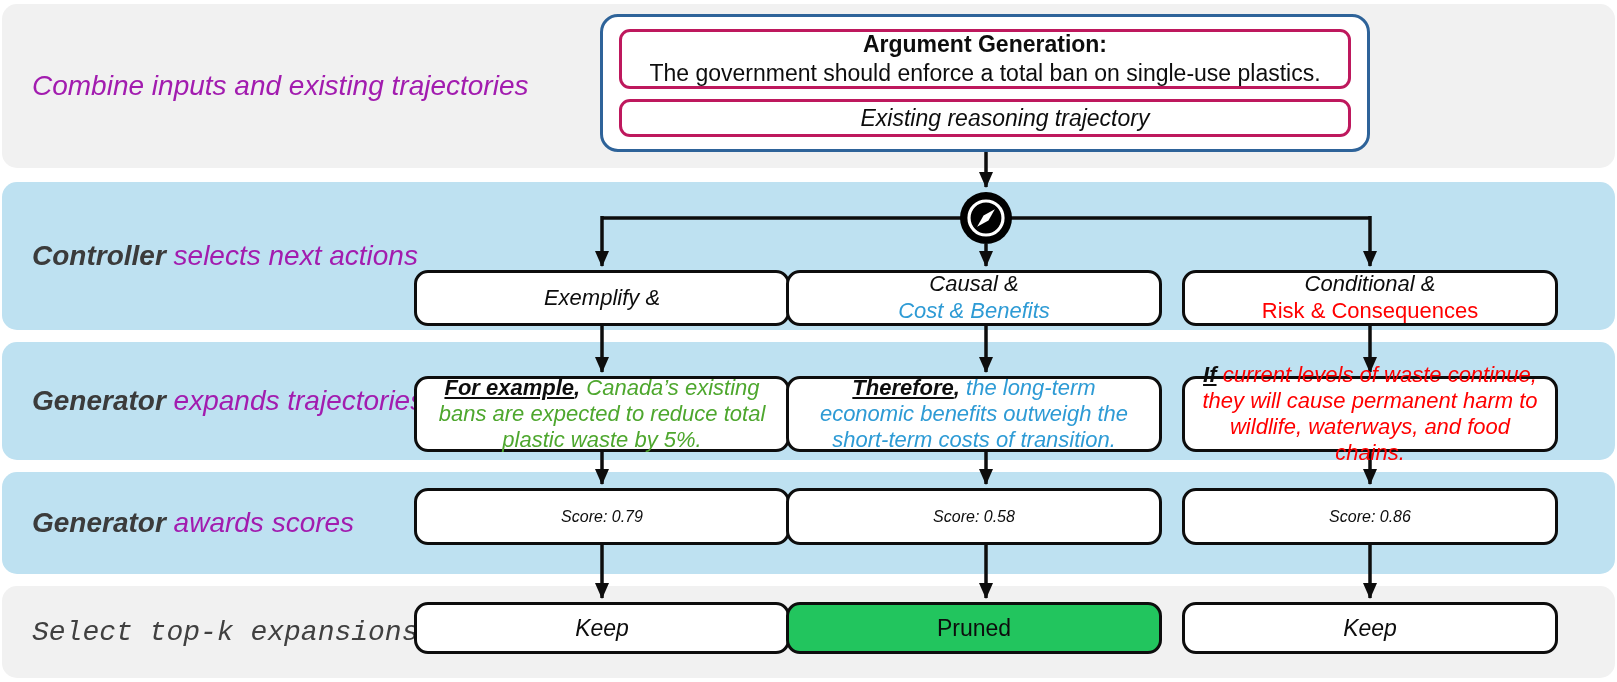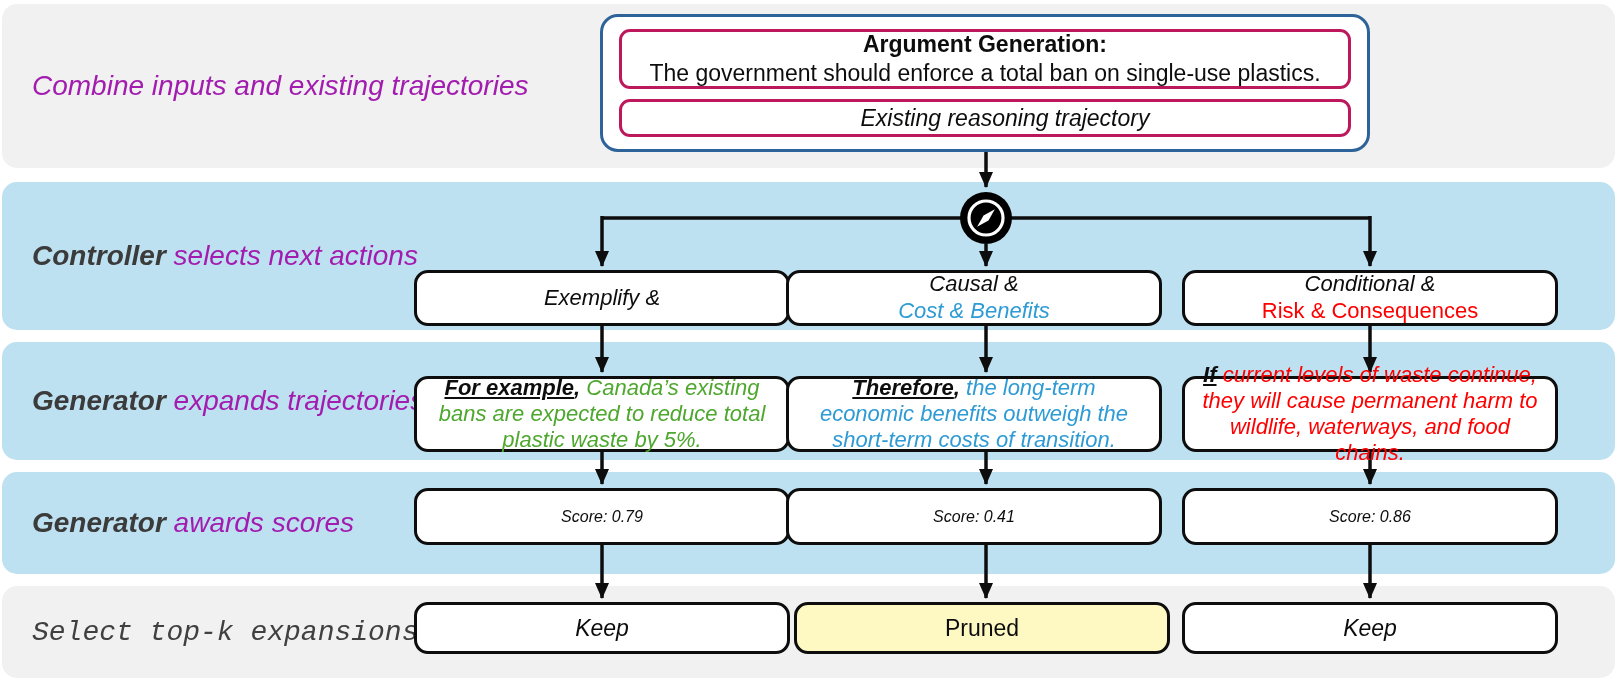--- a/index.html
+++ b/index.html
@@ -144,7 +144,7 @@
 <div class="node c2 row-gen">
   <div><span class="marker">Therefore</span><span class="sep">, </span><span class="it sky">the long-term economic benefits outweigh the short-term costs of transition.</span></div>
 </div>
-<div class="node c2 row-score">Score: 0.41</div>
+<div class="node c2 row-score">Score: 0.58</div>
 <div class="node c2 row-keep pruned">Pruned</div>
 
 <div class="node c3 row-action">

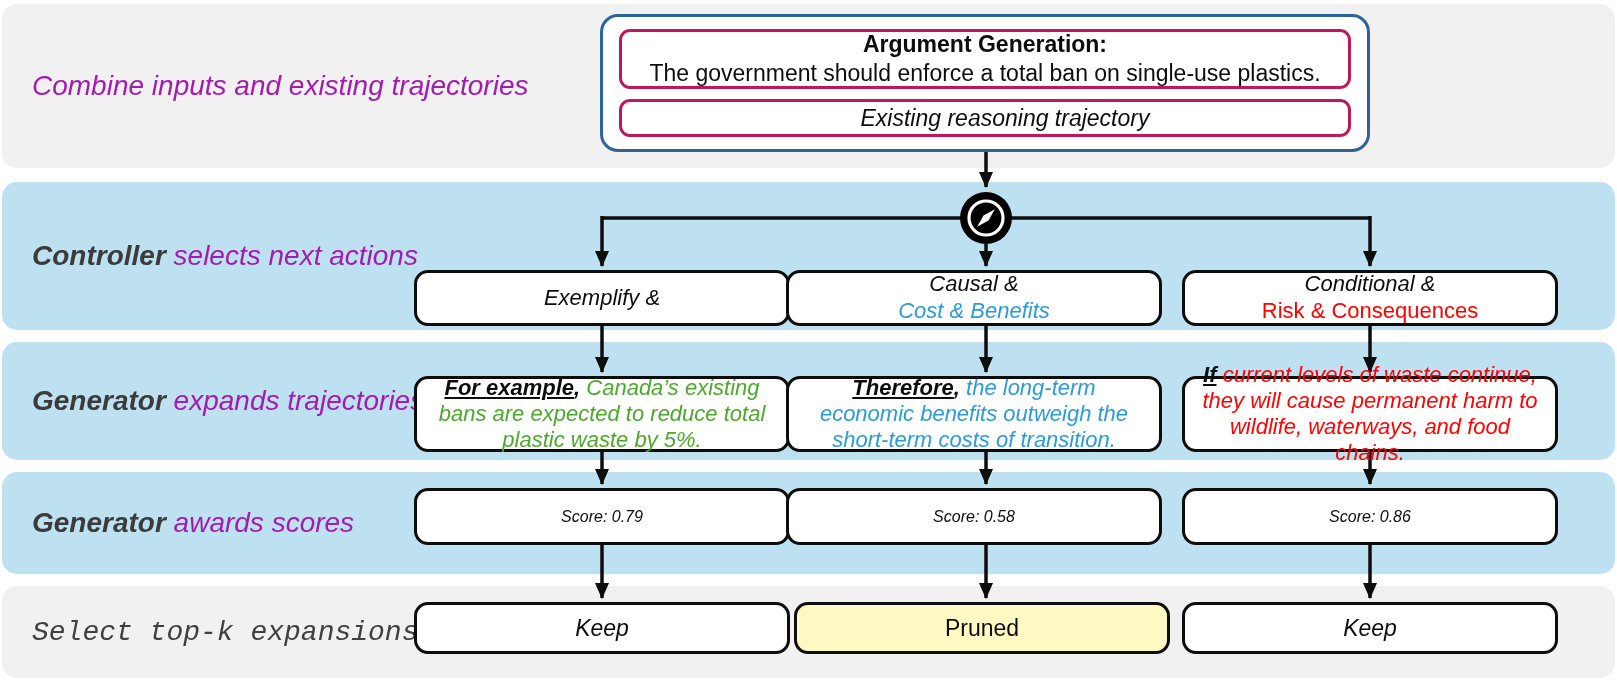--- a/index.html
+++ b/index.html
@@ -61,7 +61,7 @@
   .row-score{top:488px;height:57px;font-size:16px;font-style:italic;}
   .row-keep{top:602px;height:52px;font-size:23px;}
   .keep-italic{font-style:italic;}
-  .pruned{background:#fef9c3;margin-left:8px;}
+  .pruned{background:#22c55e;}
   .it{font-style:italic;}
   .marker{font-weight:bold;font-style:italic;text-decoration:underline;color:#0D0D0D;}
   .sep{font-weight:bold;font-style:italic;color:#0D0D0D;white-space:pre;}

